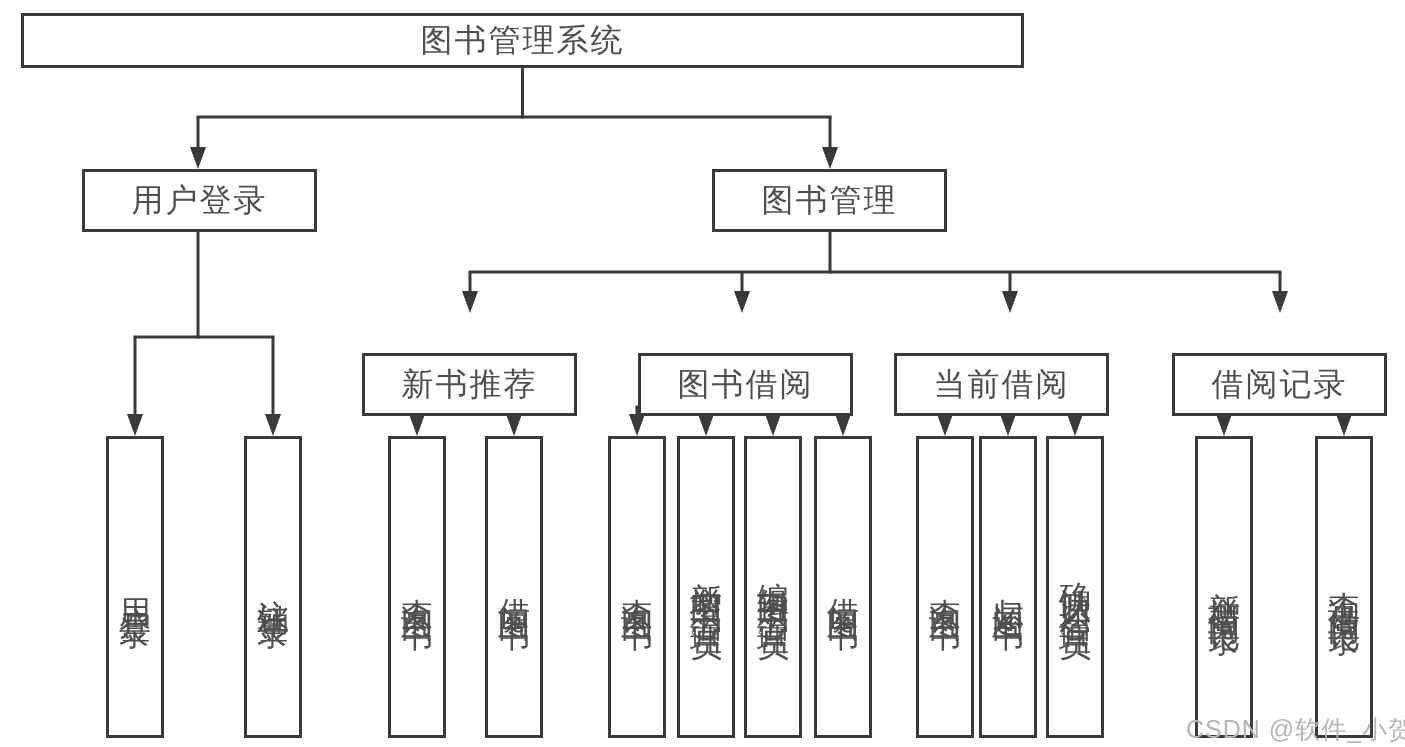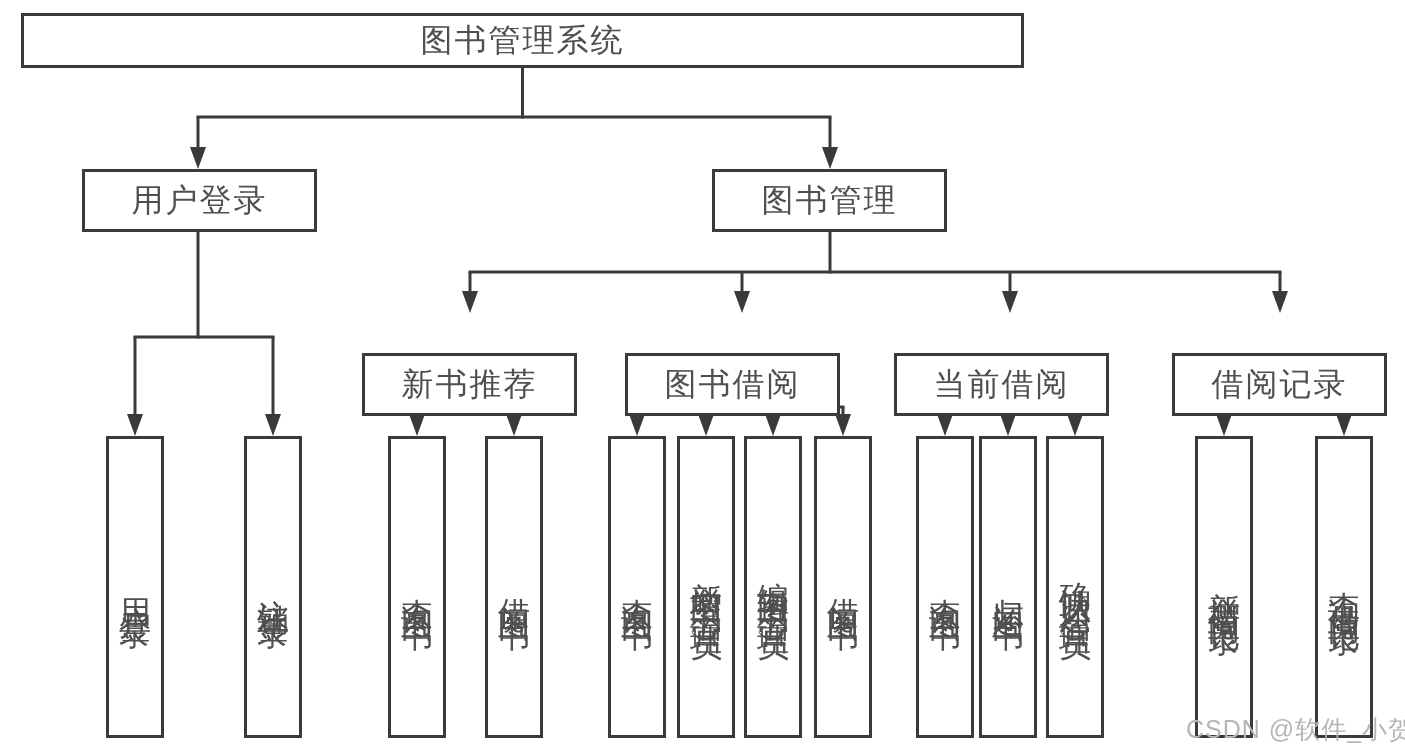--- a/index.html
+++ b/index.html
@@ -131,7 +131,7 @@
   <div class="node l2-node" style="left:712px;">图书管理</div>
 
   <div class="node l3-node" style="left:362px;">新书推荐</div>
-  <div class="node l3-node" style="left:625px;">图书借阅</div>
+  <div class="node l3-node" style="left:638px;">图书借阅</div>
   <div class="node l3-node" style="left:894px;">当前借阅</div>
   <div class="node l3-node" style="left:1172px;">借阅记录</div>
 

